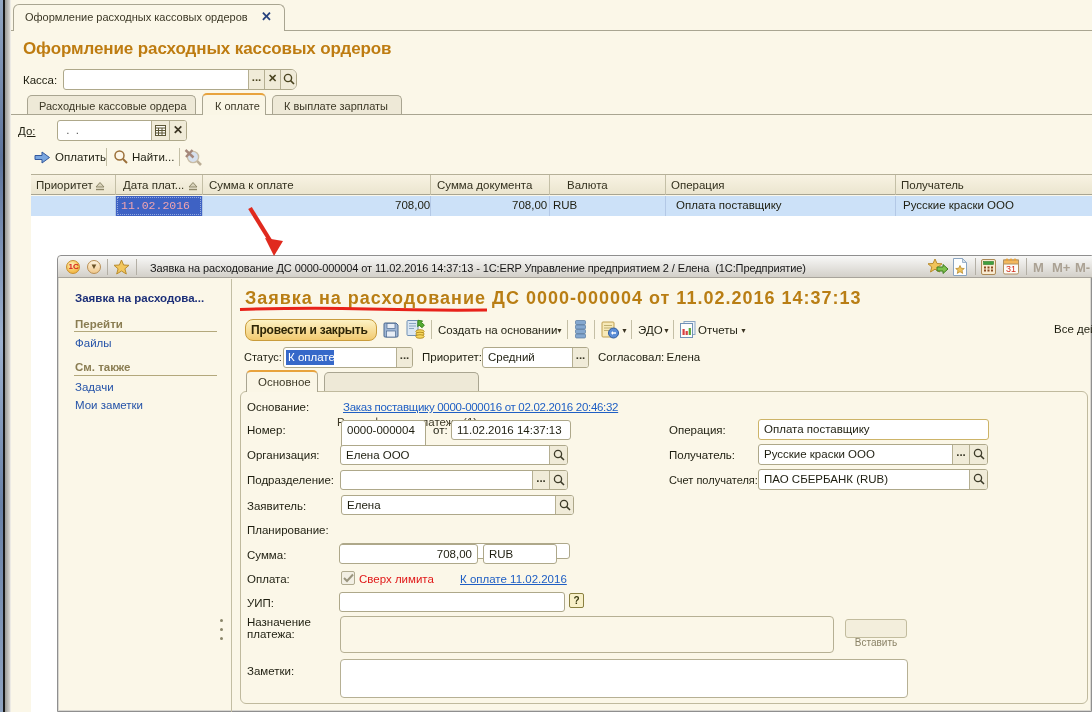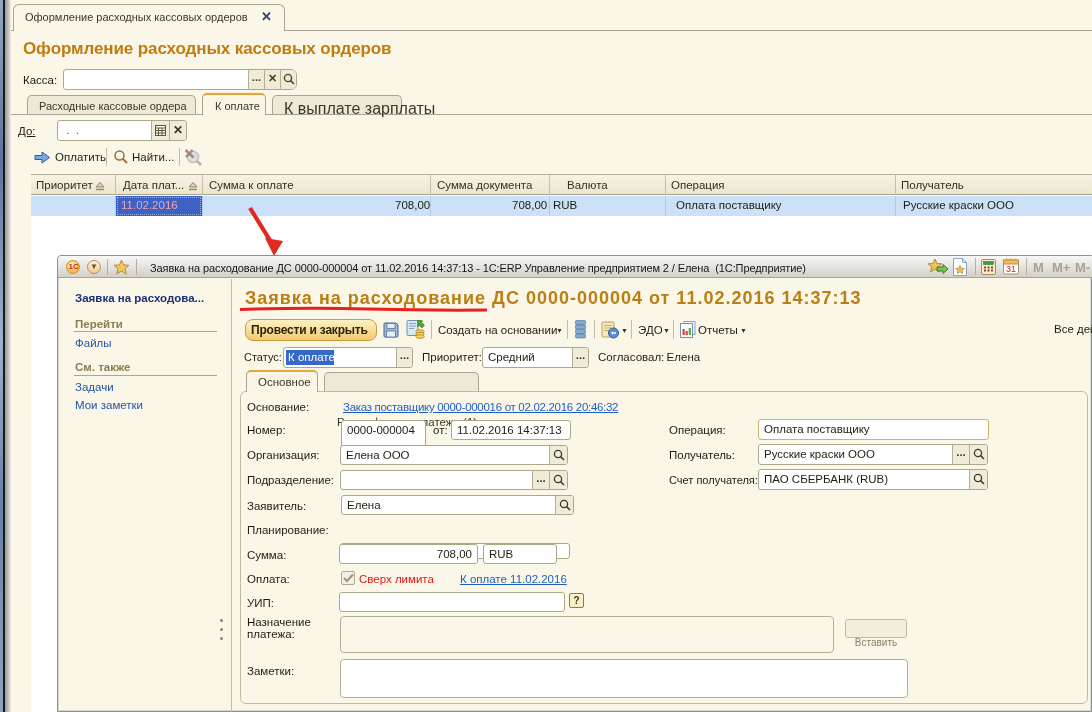--- a/index.html
+++ b/index.html
@@ -46,7 +46,7 @@
 <div class="abs" style="left:202px;top:93px;width:64px;height:22px;background:#faf6e6;border:1px solid #a9a591;border-bottom:none;border-top:2px solid #e8a33d;border-radius:5px 5px 0 0;"></div>
 <div class="lbl" style="left:215px;top:100px;font-size:11px;color:#3c3826;">К оплате</div>
 <div class="abs" style="left:272px;top:95px;width:130px;height:19px;background:#eee9d7;border:1px solid #a9a591;border-bottom:none;border-radius:5px 5px 0 0;"></div>
-<div class="lbl" style="left:284px;top:100px;font-size:16px;color:#3c3826;">К выплате зарплаты</div>
+<div class="lbl" style="left:284px;top:100px;font-size:11px;color:#3c3826;">К выплате зарплаты</div>
 
 <div class="lbl" style="left:18px;top:125px;text-decoration:underline;">До:</div>
 <div class="inp" style="left:57px;top:120px;width:130px;height:21px;">

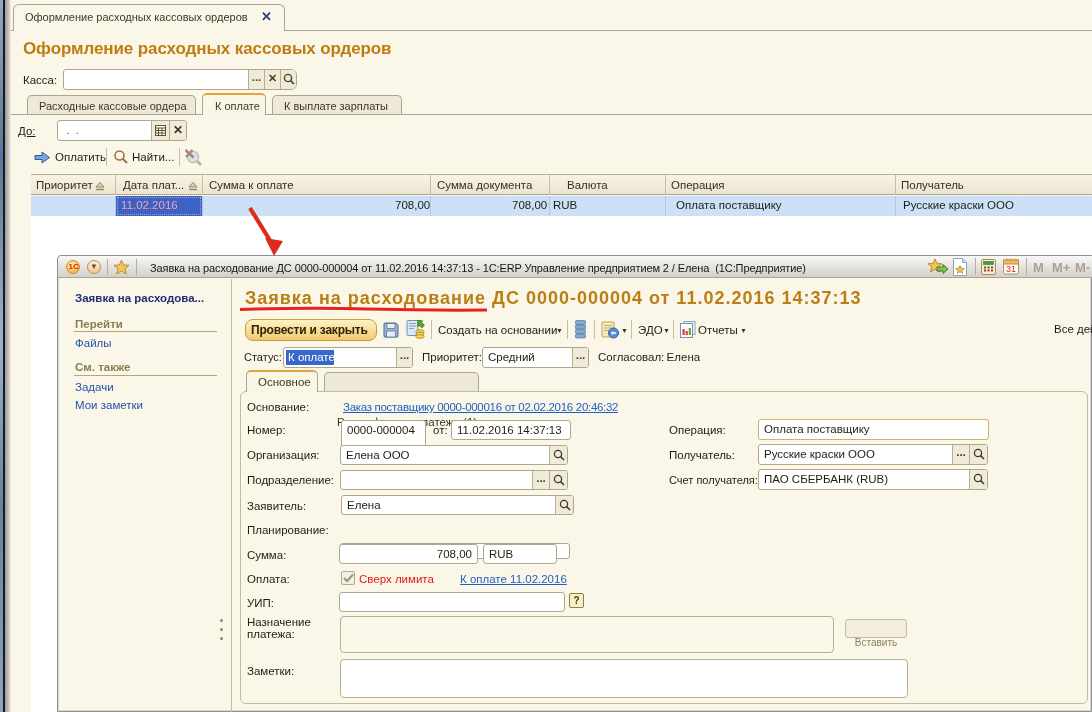--- a/index.html
+++ b/index.html
@@ -113,7 +113,7 @@
     <div class="abs" style="left:665px;top:196px;width:1px;height:20px;background:#b3c8e6;"></div>
     <div class="abs" style="left:895px;top:196px;width:1px;height:20px;background:#b3c8e6;"></div>
 <div class="abs" style="left:116px;top:196px;width:86px;height:20px;background:#3e62c4;outline:1px dotted #93a9de;outline-offset:-2px;"></div>
-<div class="lbl" style="left:121px;top:199px;color:#f0a4b0;">11.02.2016</div>
+<div class="lbl" style="left:121px;top:199px;color:#f0a4b0;font-family:Liberation Mono, monospace;">11.02.2016</div>
 <div class="lbl" style="left:395px;top:199px;">708,00</div>
 <div class="lbl" style="left:512px;top:199px;">708,00</div>
 <div class="lbl" style="left:553px;top:199px;">RUB</div>

